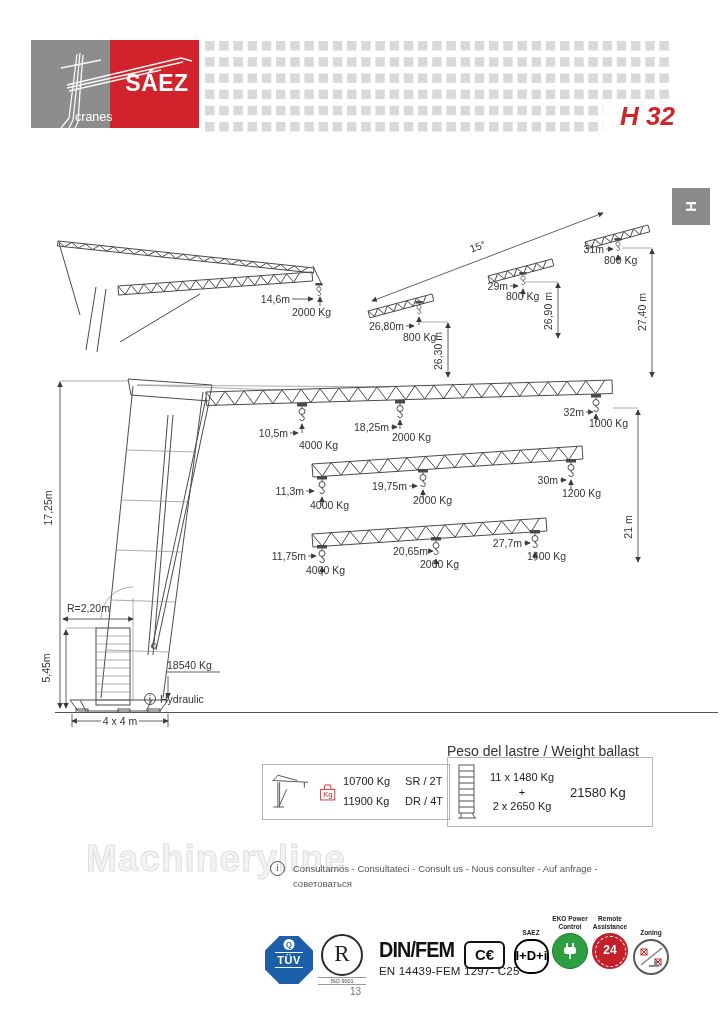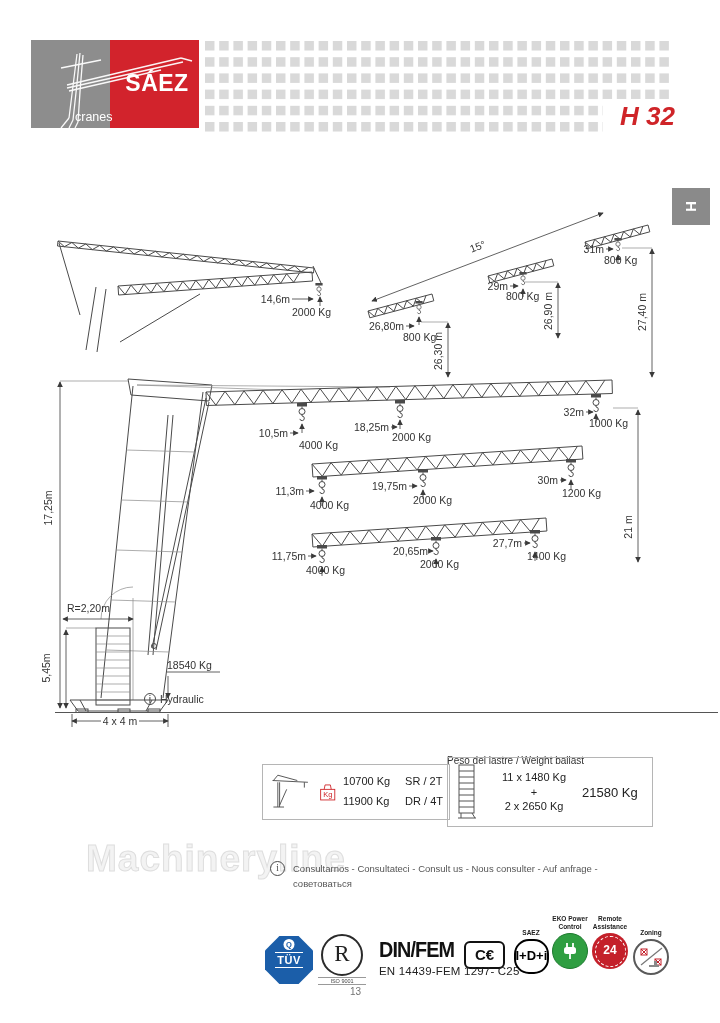--- a/index.html
+++ b/index.html
@@ -36,7 +36,7 @@
         display:flex;align-items:center;gap:7px;padding:2px 6px;box-sizing:border-box;}
   .tbox .col{font-size:11px;color:#222;line-height:1.8;white-space:nowrap;}
   .tbox .w{display:inline-block;width:62px;}
-  .bbox-title{left:447px;top:743px;font-size:10px;color:#333;margin-top:12px;}
+  .bbox-title{left:447px;top:743px;font-size:14px;color:#333;}
   .bbox{left:447px;top:757px;width:206px;height:70px;border:1px solid #b5b5b5;
         display:flex;align-items:center;box-sizing:border-box;padding:4px 8px;}
   .bbox .mathcol{font-size:11px;color:#222;text-align:center;line-height:1.35;margin-left:24px;}

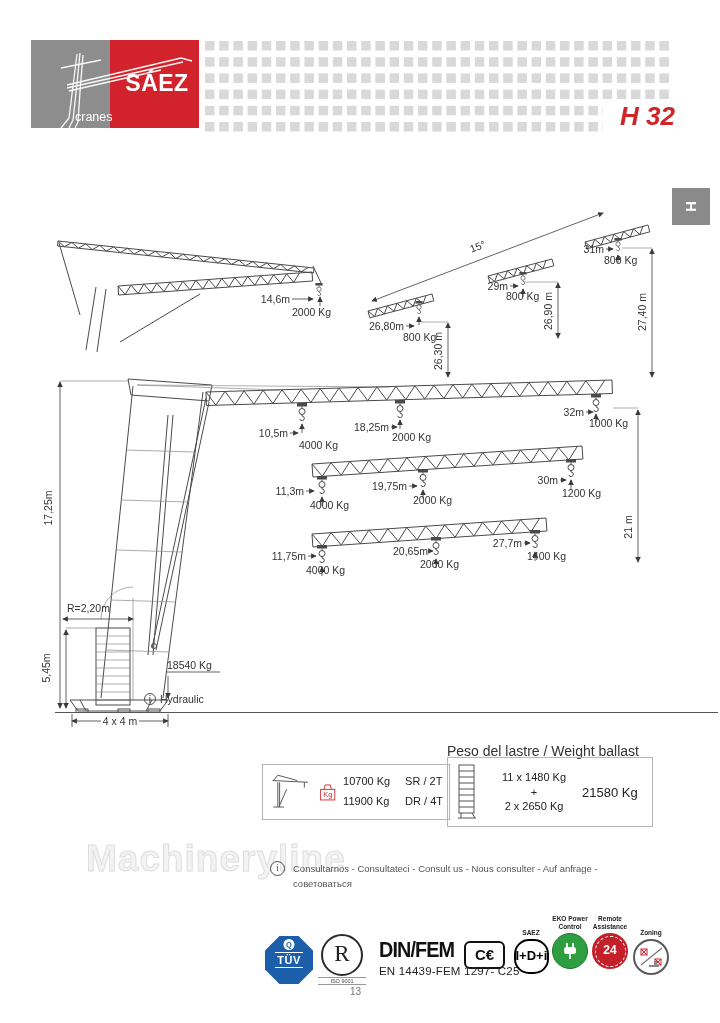--- a/index.html
+++ b/index.html
@@ -39,7 +39,7 @@
   .bbox-title{left:447px;top:743px;font-size:14px;color:#333;}
   .bbox{left:447px;top:757px;width:206px;height:70px;border:1px solid #b5b5b5;
         display:flex;align-items:center;box-sizing:border-box;padding:4px 8px;}
-  .bbox .mathcol{font-size:11px;color:#222;text-align:center;line-height:1.35;margin-left:24px;}
+  .bbox .mathcol{font-size:11px;color:#222;text-align:center;line-height:1.35;margin-left:12px;}
   .bbox .total{font-size:13px;color:#222;margin-left:16px;}
   
   .note1{left:44px;top:837px;display:flex;align-items:center;gap:8px;}

